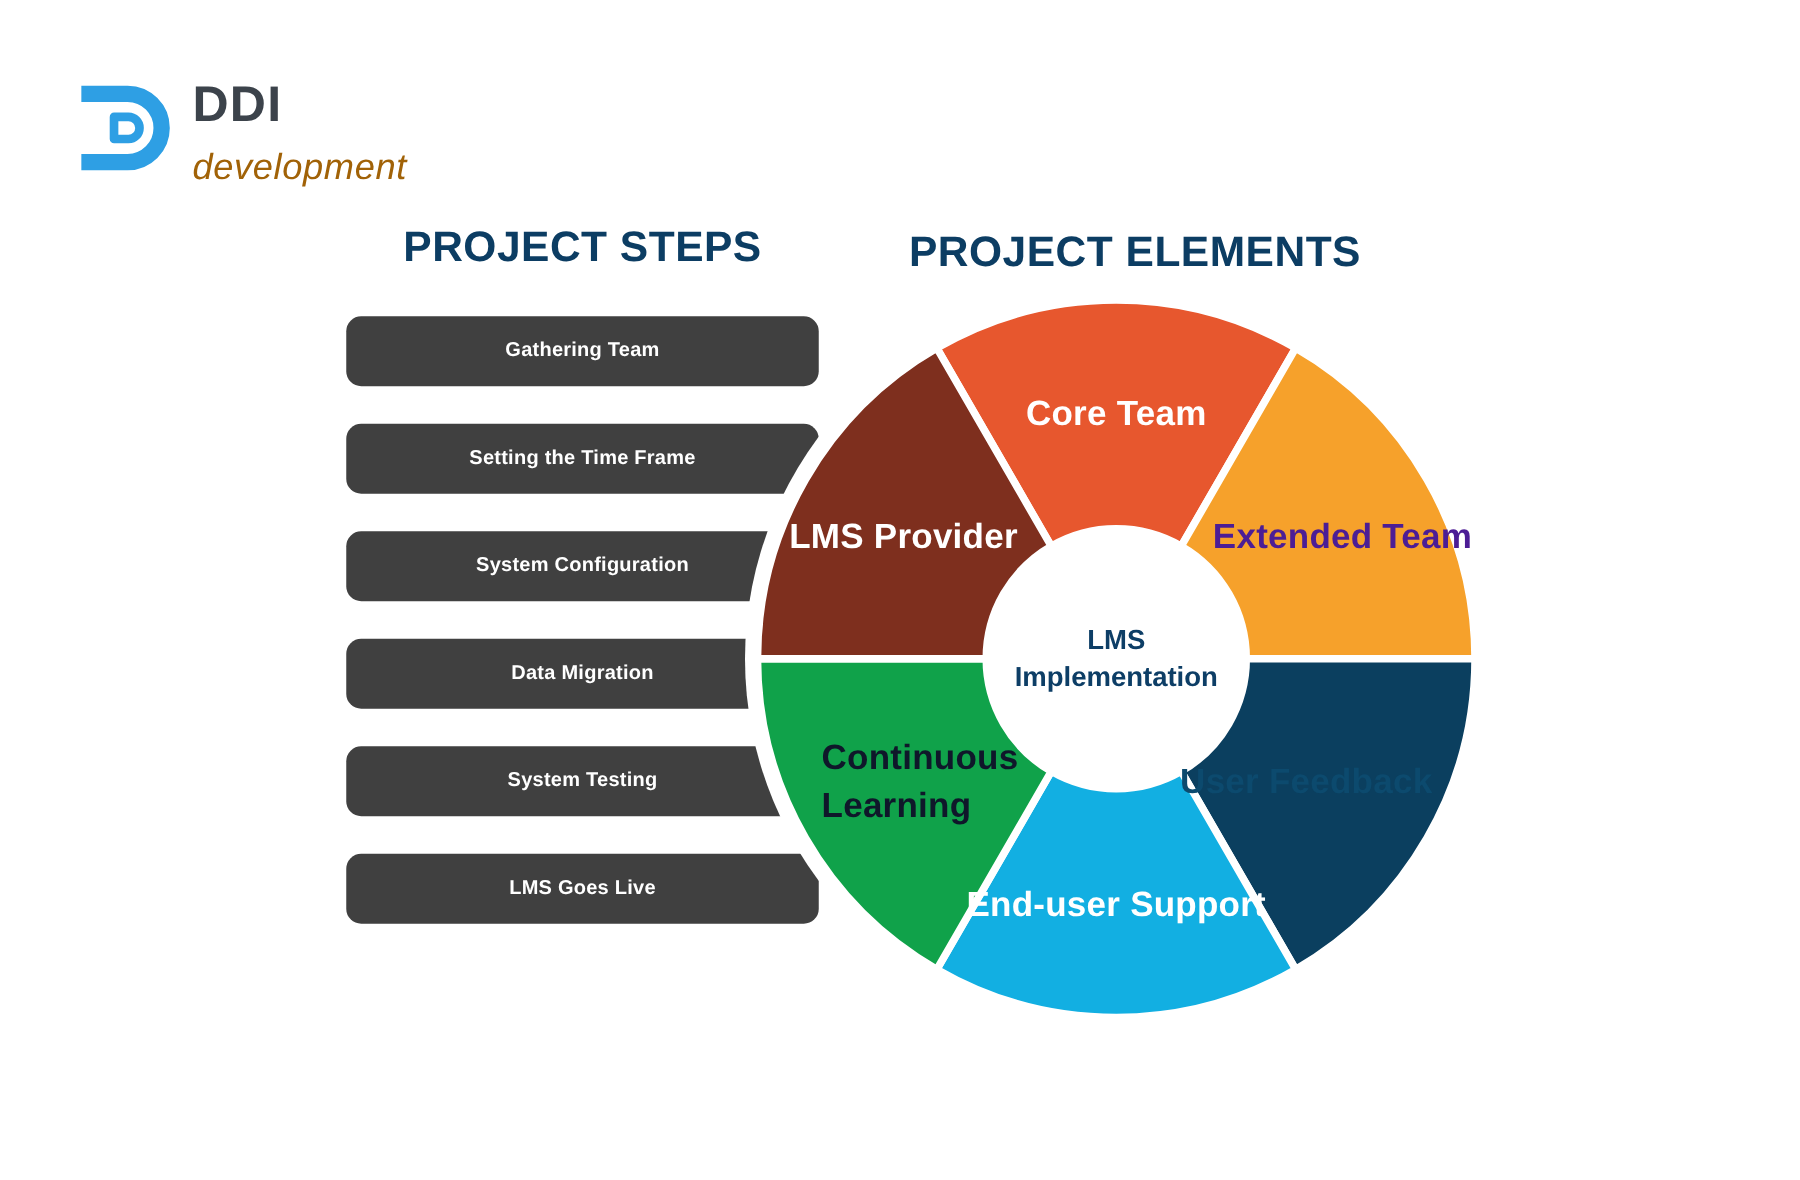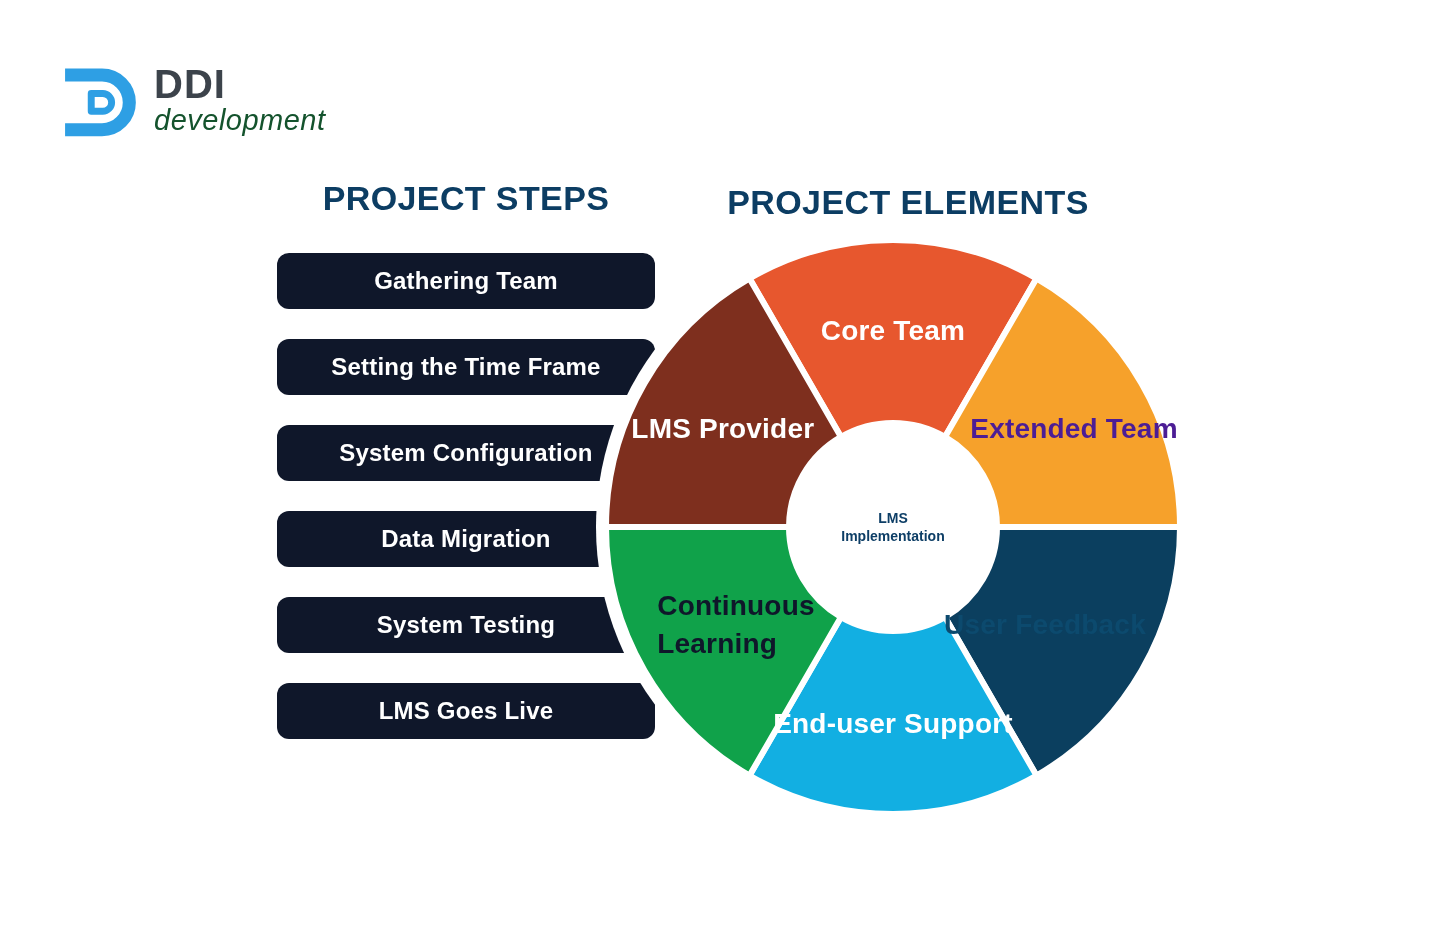--- a/index.html
+++ b/index.html
@@ -16,7 +16,7 @@
   .logo-icon { width: 80px; height: 80px; margin-right: 12px; }
   .logo-text { display: flex; flex-direction: column; padding-top: 2px; }
   .logo-brand { font-size: 40px; font-weight: 800; letter-spacing: 1px; line-height: 1.0; color: #3C434B; }
-  .logo-sub { font-size: 29px; font-style: italic; color: #14532d; margin-top: 0; letter-spacing: 0.5px; }
+  .logo-sub { font-size: 29px; font-style: italic; color: #a16207; margin-top: 14px; letter-spacing: 0.5px; }
 
   
   .col-heading {

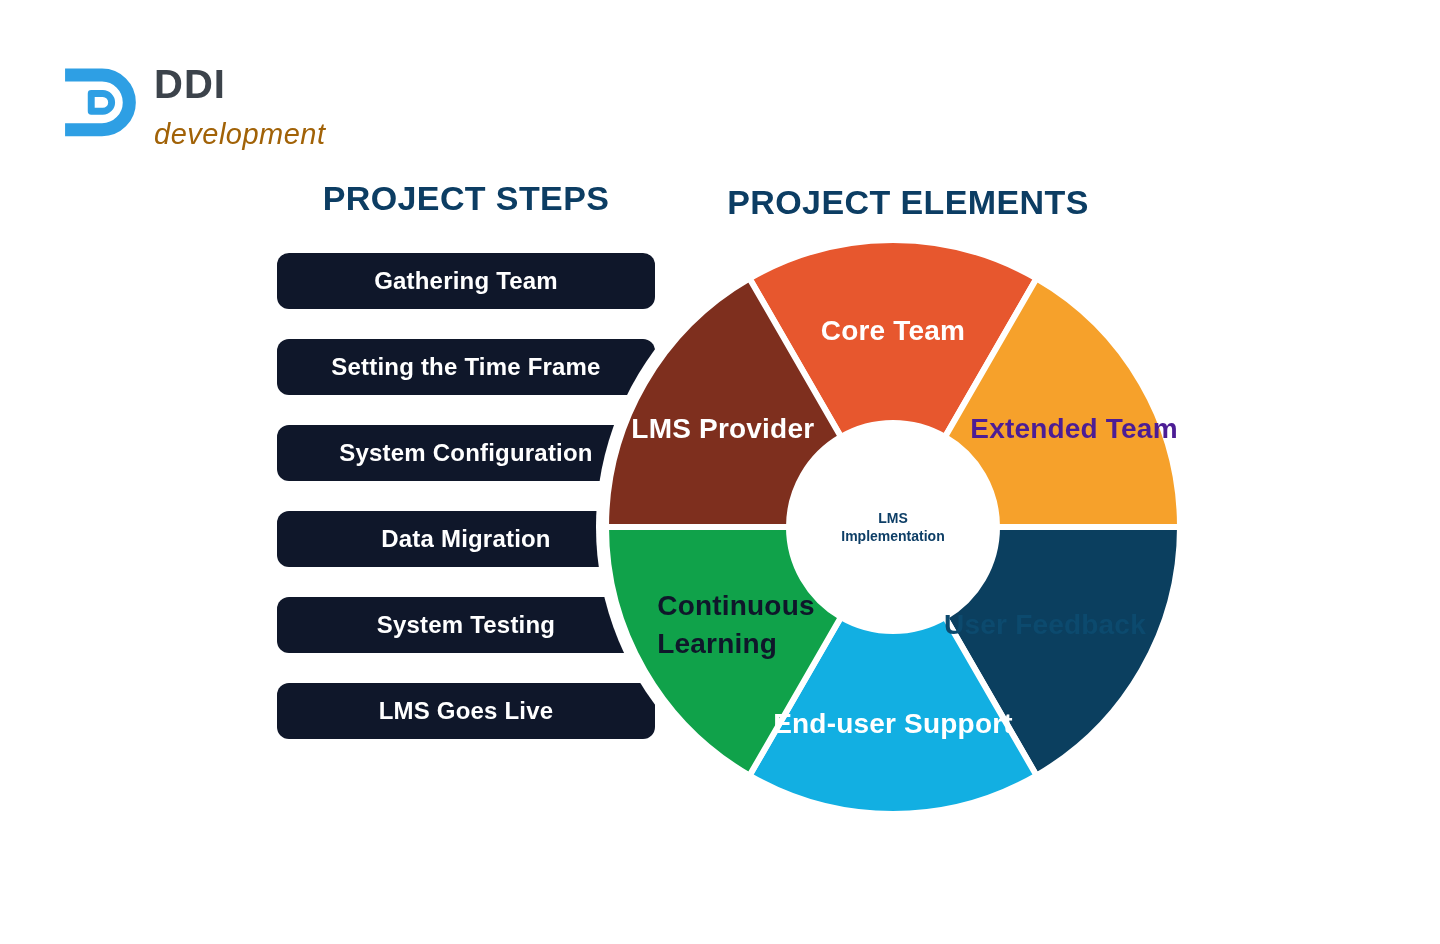--- a/index.html
+++ b/index.html
@@ -37,10 +37,10 @@
     width: 378px;
     height: 56px;
     margin-bottom: 30px;
-    background: #0f172a;
+    background: #404040;
     border-radius: 12px;
     color: #ffffff;
-    font-size: 24px;
+    font-size: 16px;
     font-weight: 700;
     display: flex;
     align-items: center;

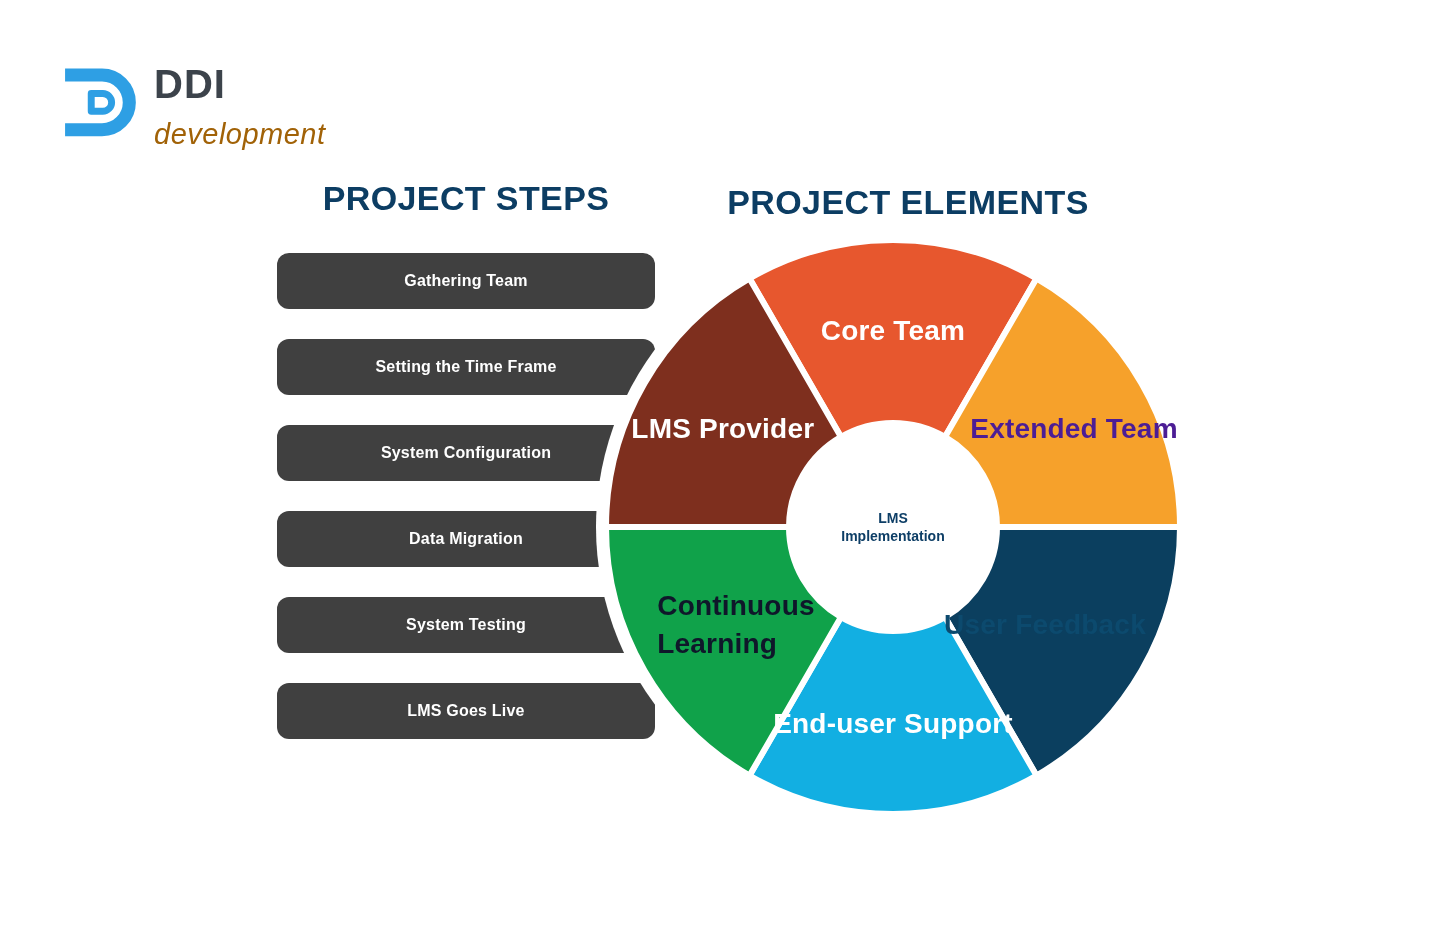--- a/index.html
+++ b/index.html
@@ -68,7 +68,7 @@
     left: 300px; top: 300px;
     transform: translate(-50%, -50%);
     color: #0D3E66;
-    font-size: 14px;
+    font-size: 22px;
     font-weight: 700;
     text-align: center;
     white-space: pre-line;

